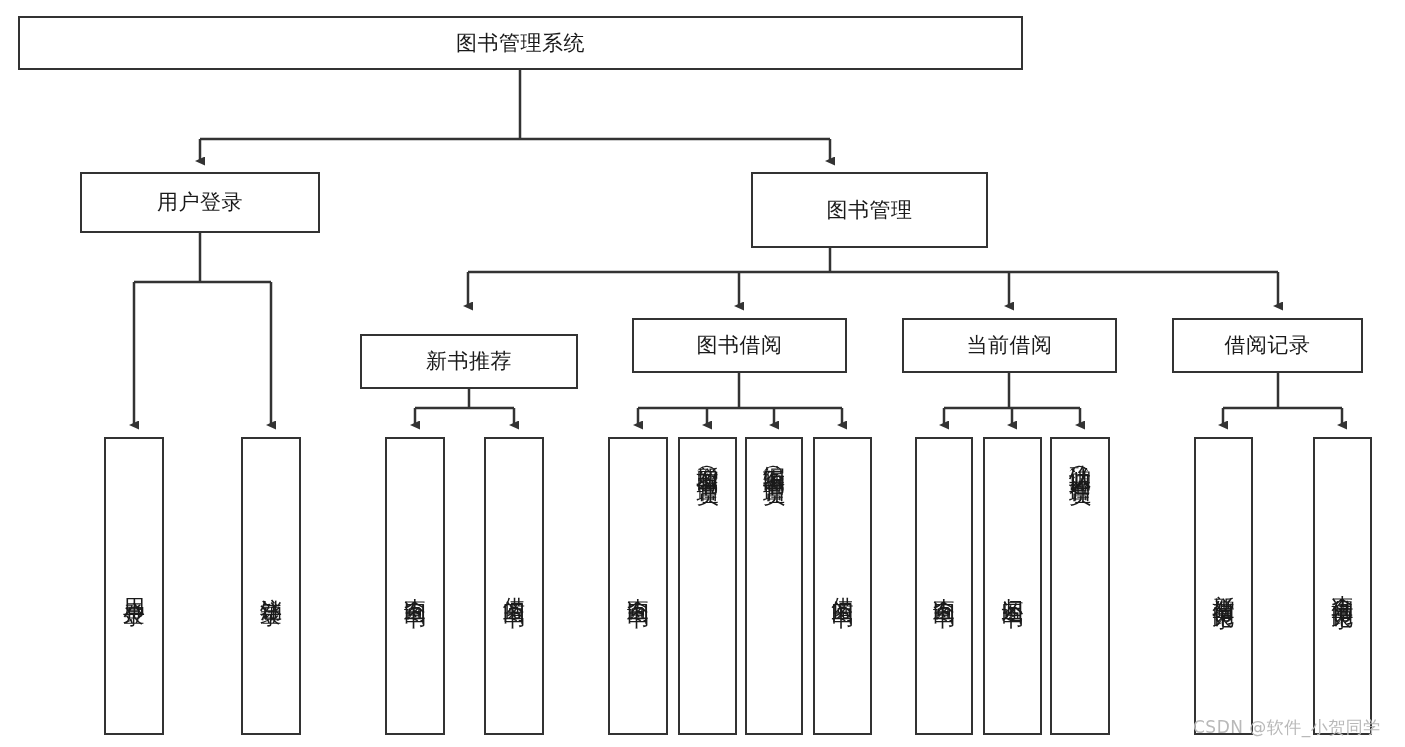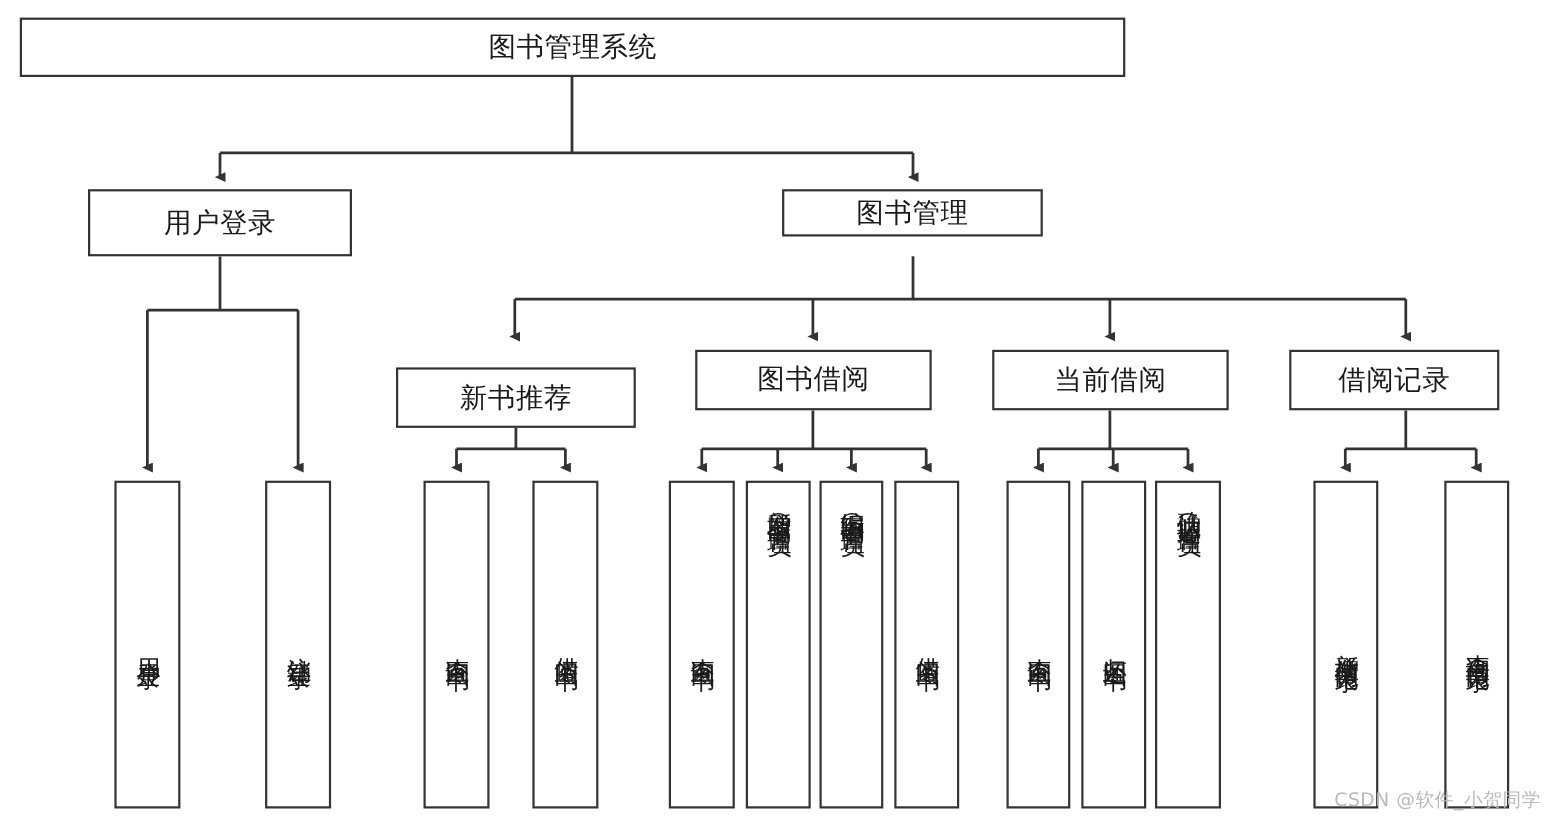--- a/index.html
+++ b/index.html
@@ -35,7 +35,7 @@
     z-index: 3;
   }
   .node-label {
-    font-size: 25px;
+    font-size: 21px;
     color: #1a1a1a;
     line-height: 1.18;
     letter-spacing: 0.5px;

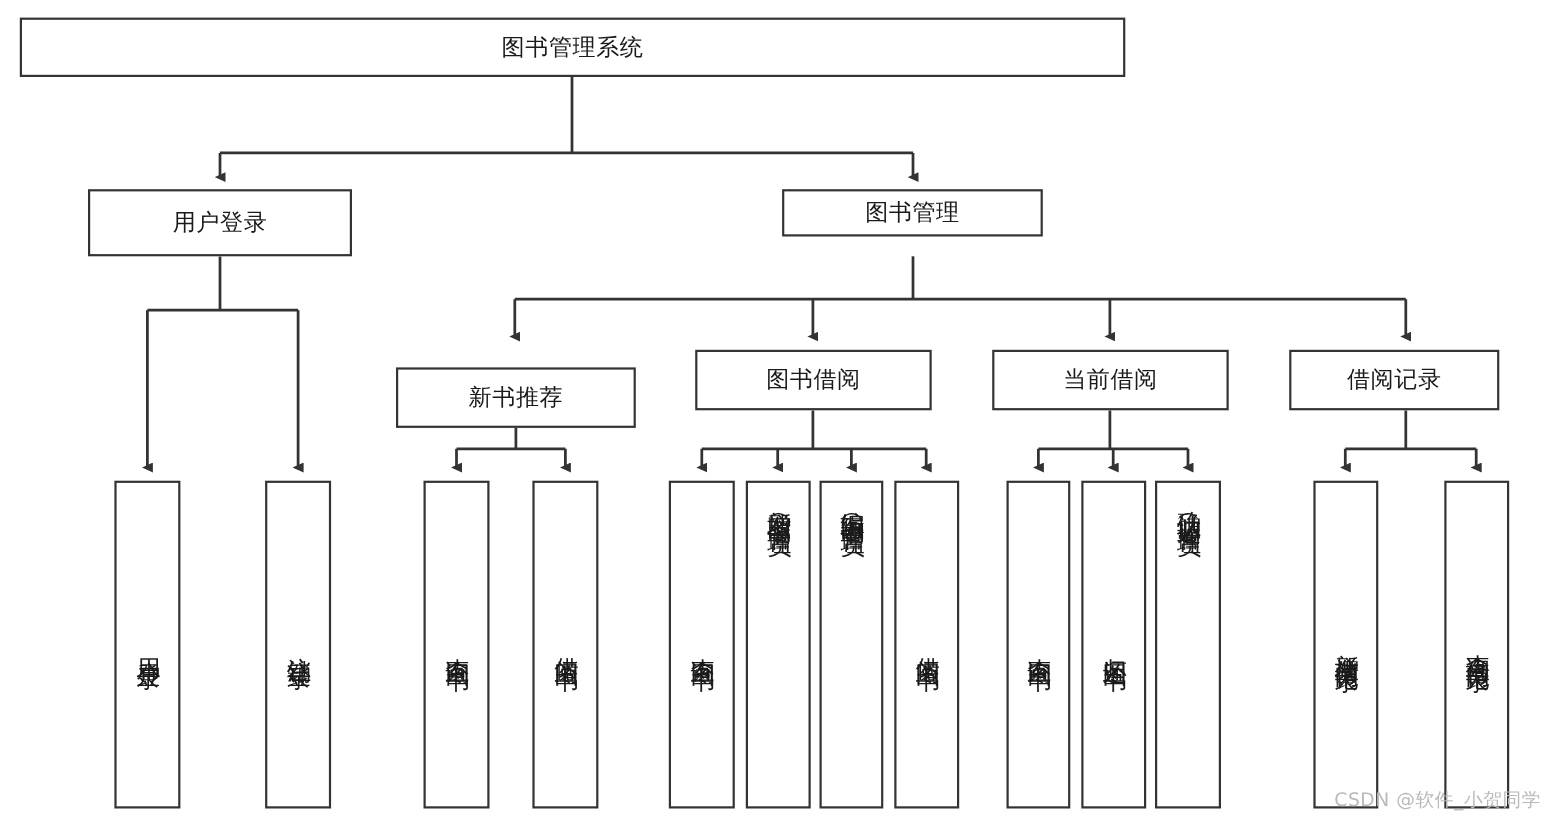--- a/index.html
+++ b/index.html
@@ -131,7 +131,7 @@
   <div class="node-box" style="left:80px;top:172px;width:240px;height:61px;">
     <span class="node-label">用户登录</span>
   </div>
-  <div class="node-box" style="left:711px;top:172px;width:237px;height:43px;">
+  <div class="node-box" style="left:751px;top:172px;width:237px;height:76px;">
     <span class="node-label">图书管理</span>
   </div>
 

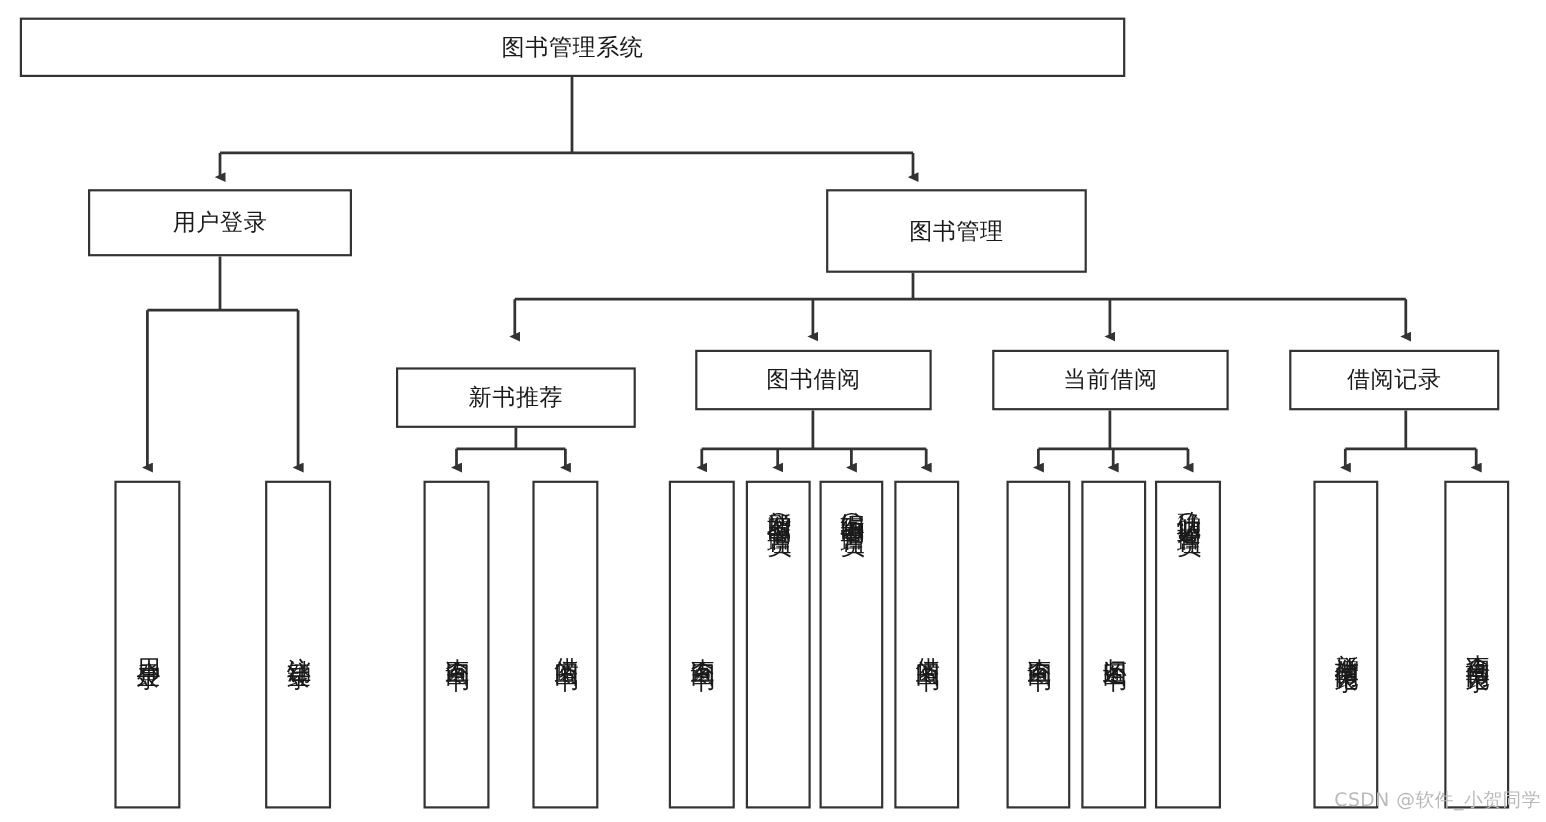--- a/index.html
+++ b/index.html
@@ -66,7 +66,6 @@
     white-space: nowrap;
     z-index: 6;
     letter-spacing: 0.5px;
-    margin-left: 20px;
   }
 </style>
 </head>

